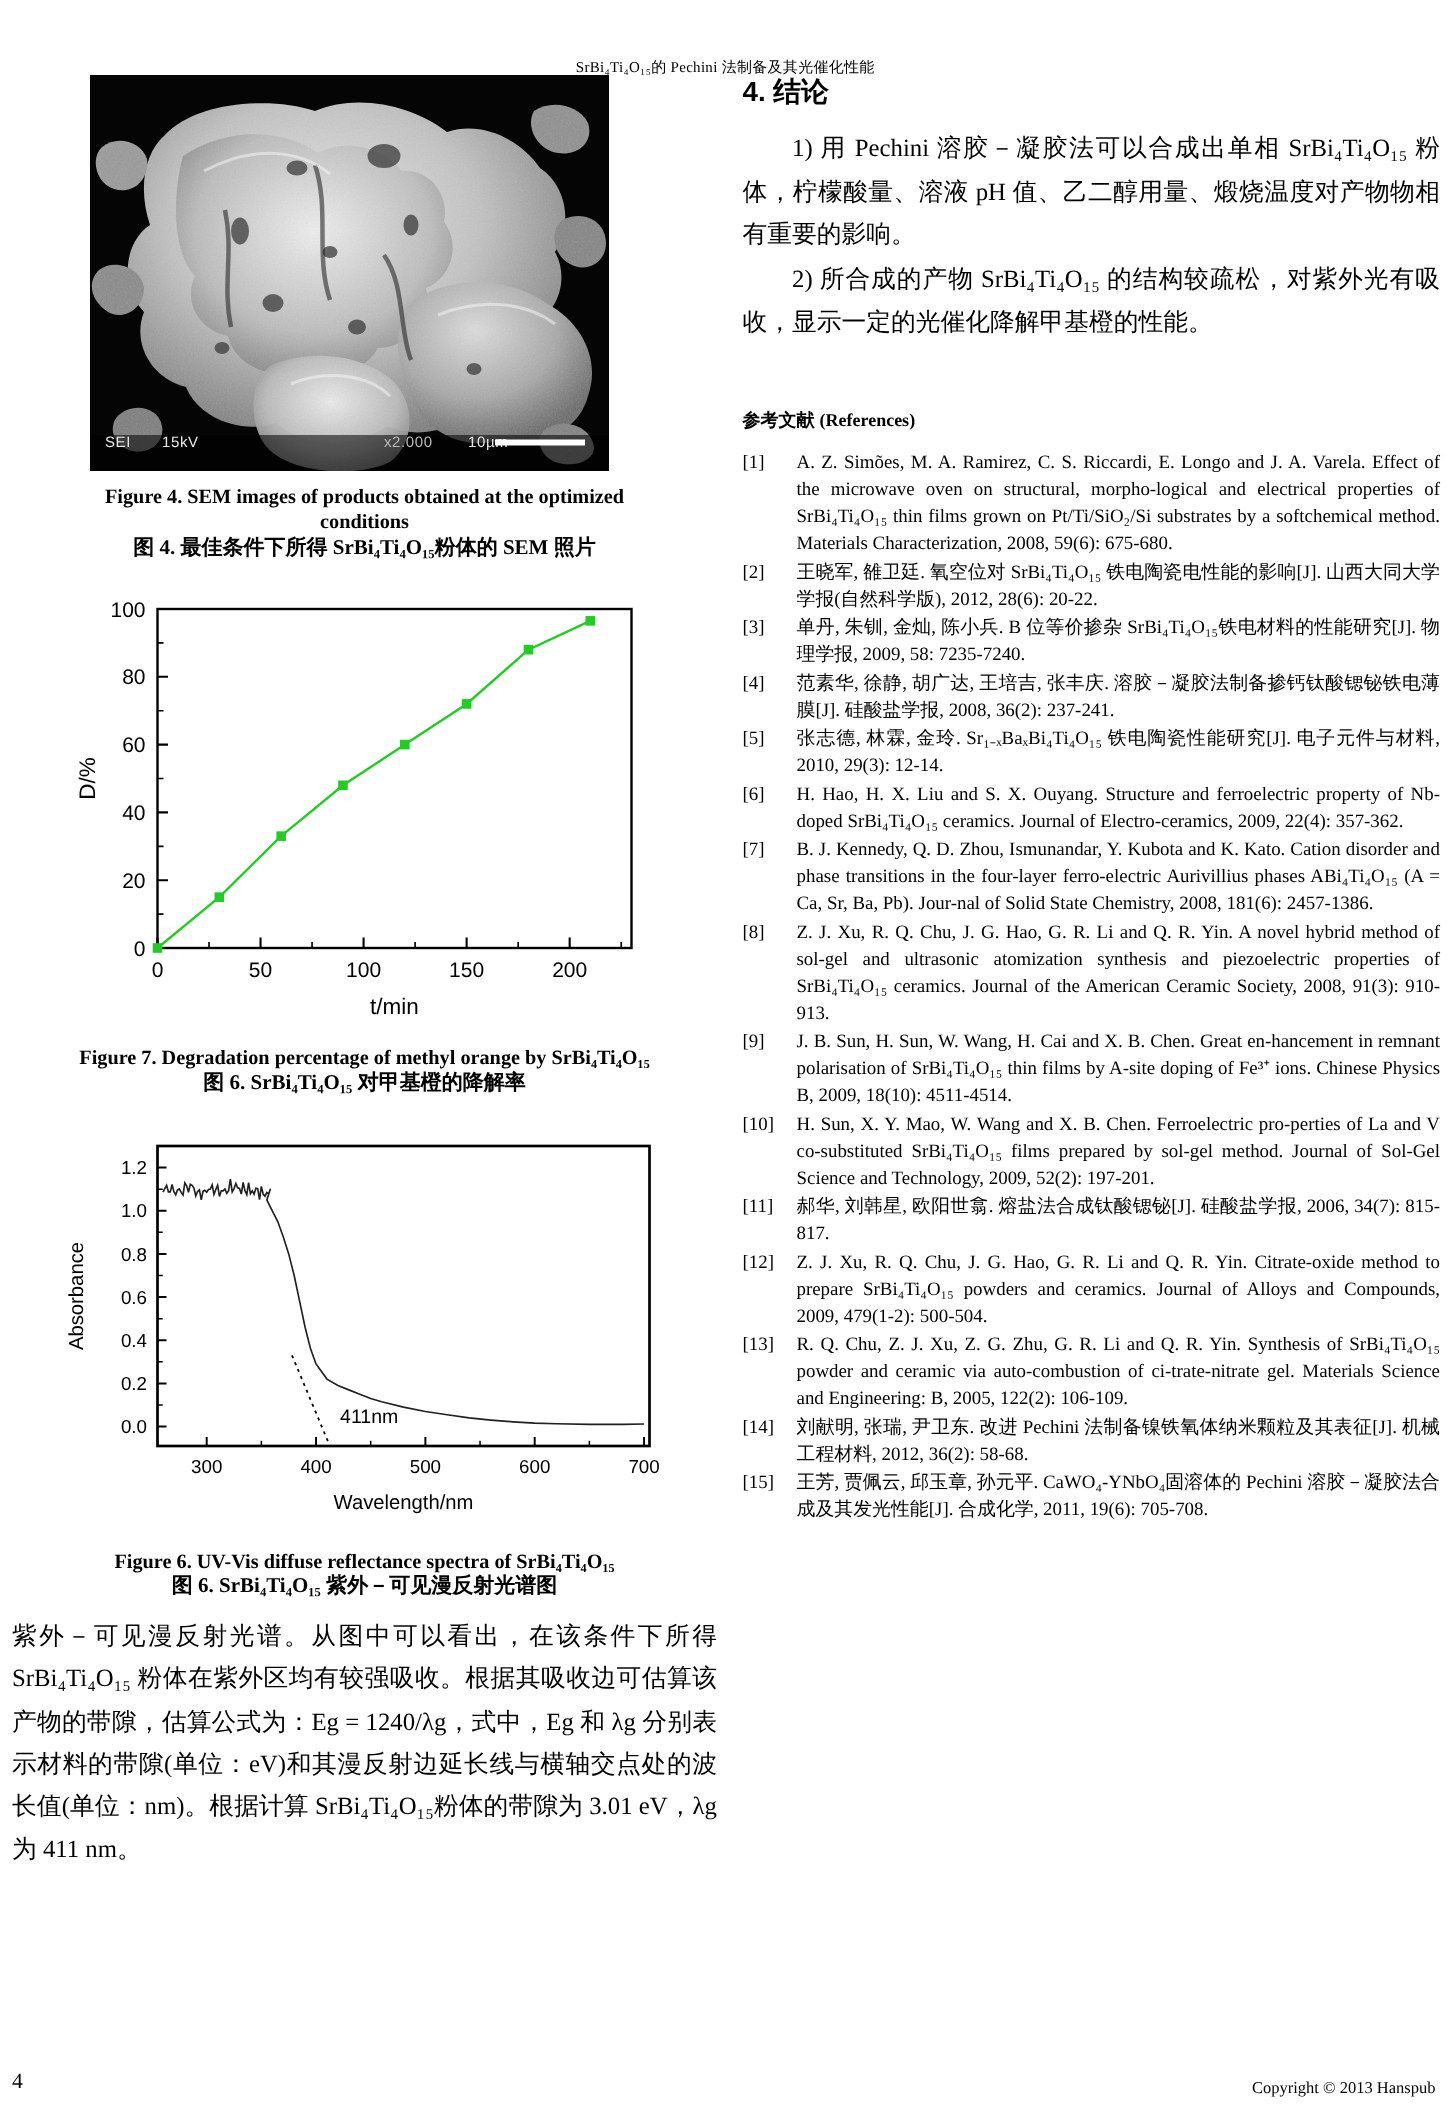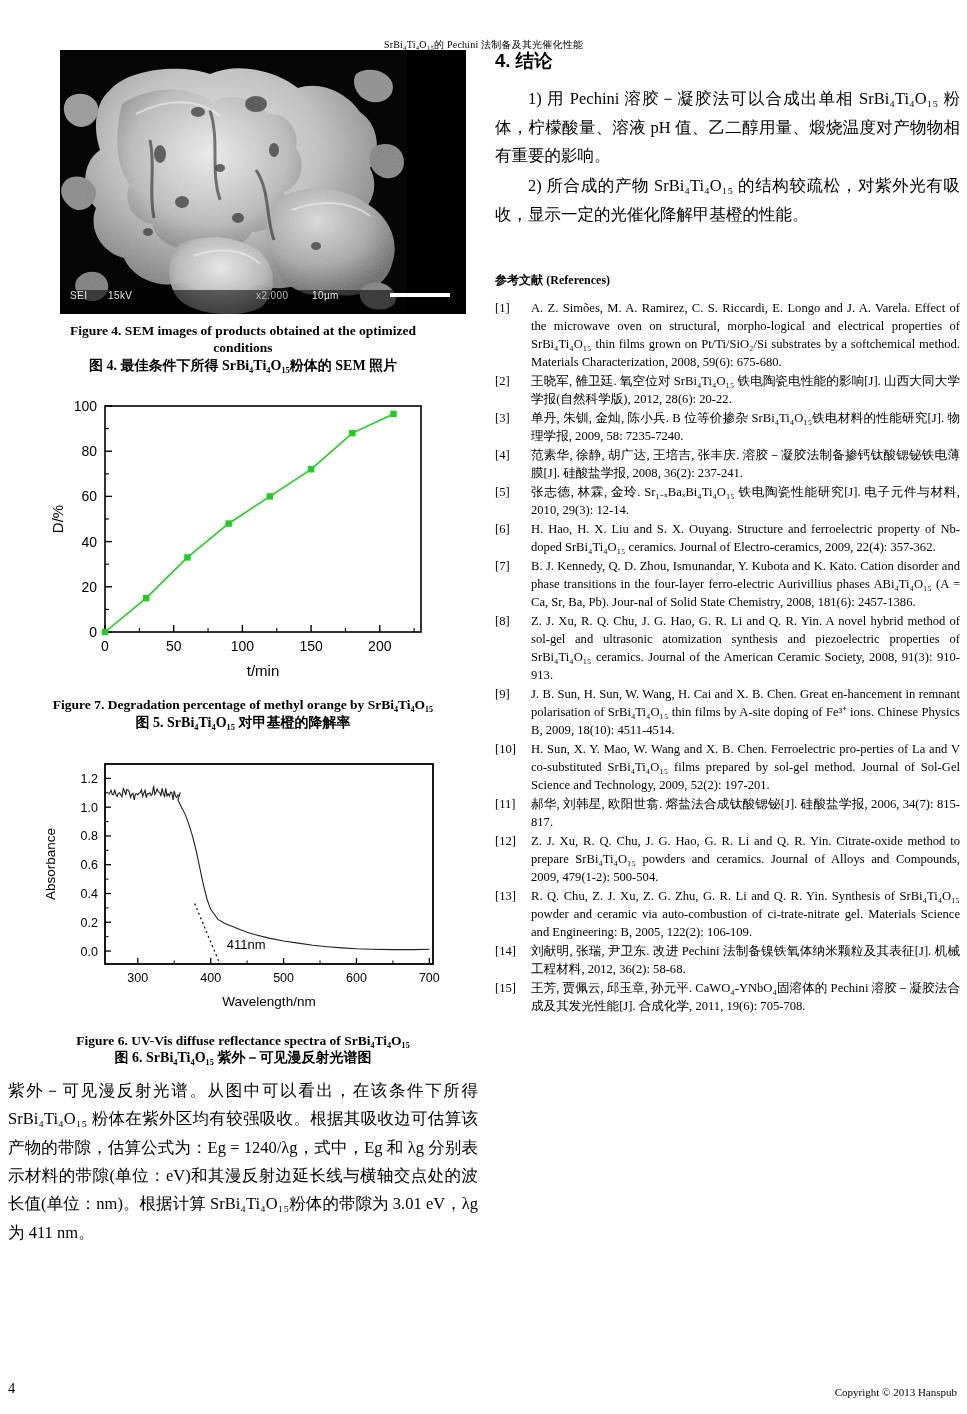--- a/index.html
+++ b/index.html
@@ -24,7 +24,7 @@
   .col-right{position:absolute; left:495px; top:48px; width:465px;}
 
   
-  .sem-wrap{position:relative; width:406px; height:264px; margin:4px 0 0 52px;
+  .sem-wrap{position:relative; width:346px; height:264px; margin:4px 0 0 52px;
             background:#000; overflow:hidden;}
   .sem-wrap svg{display:block;}
   .sem-bar{

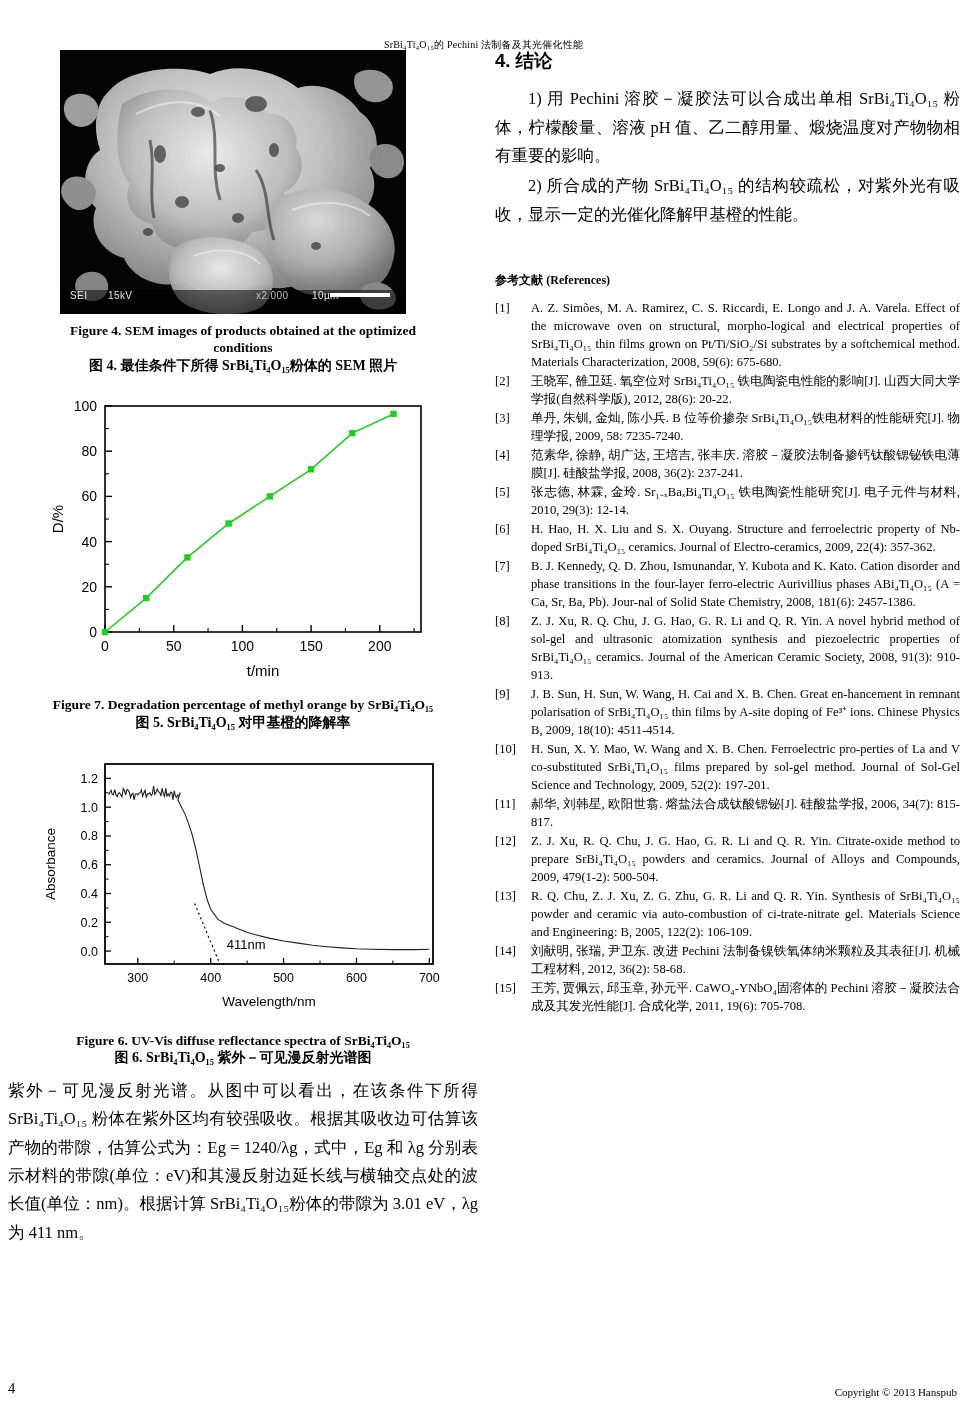--- a/index.html
+++ b/index.html
@@ -228,7 +228,7 @@
     </div>
     <div class="figcap">
       <div>Figure 7. Degradation percentage of methyl orange by SrBi₄Ti₄O₁₅</div>
-      <div class="cn">图 5. SrBi₄Ti₄O₁₅ 对甲基橙的降解率</div>
+      <div class="cn">图 6. SrBi₄Ti₄O₁₅ 对甲基橙的降解率</div>
     </div>
 
     <div class="chart-box" style="margin-top:18px;">

